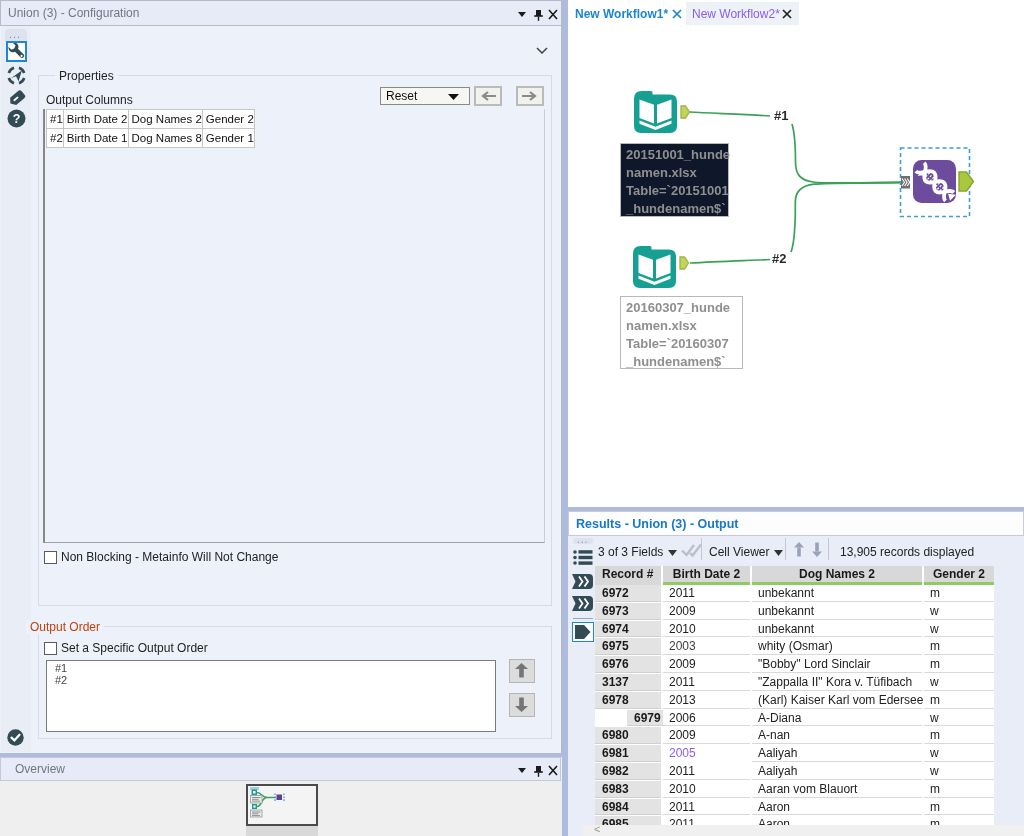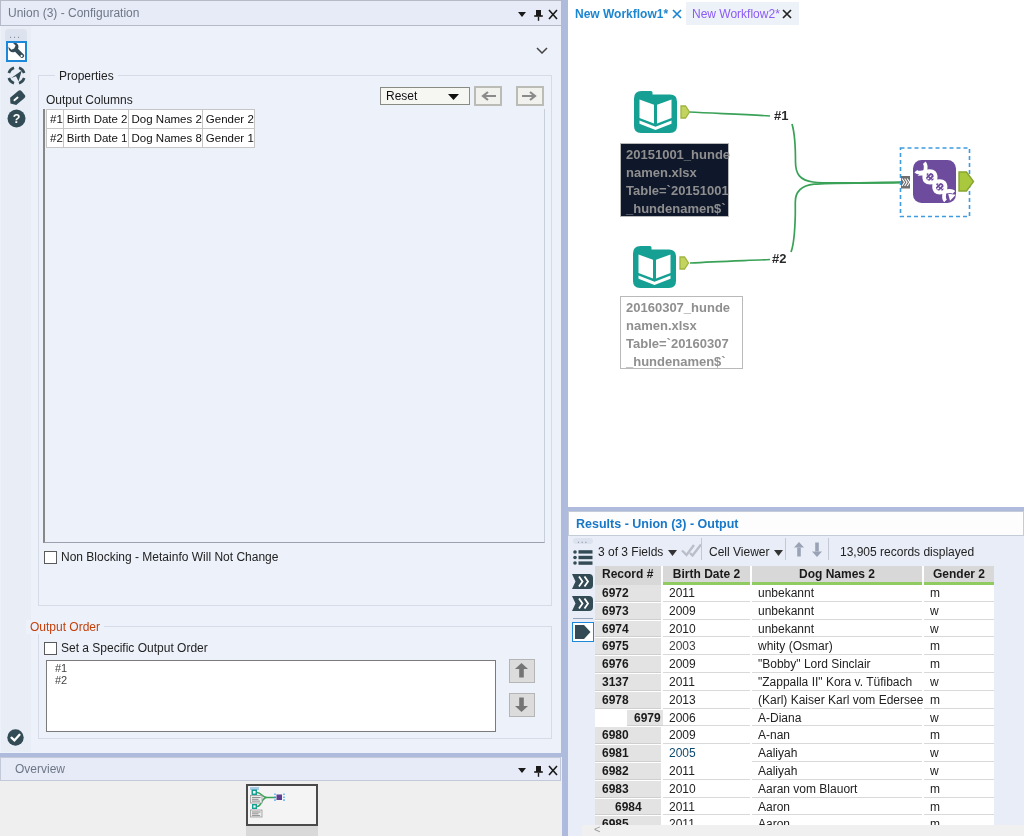--- a/index.html
+++ b/index.html
@@ -329,7 +329,7 @@
 <div class="abs" style="left:157px;top:161px;width:170px;height:17px;background:#fff;border-bottom:1px solid #d9d9d9;font-size:12px;color:#222;line-height:17px;padding-left:6px;white-space:nowrap;">A-nan</div>
 <div class="abs" style="left:329px;top:161px;width:70px;height:17px;background:#fff;border-bottom:1px solid #d9d9d9;font-size:12px;color:#222;line-height:17px;padding-left:6px;white-space:nowrap;">m</div>
 <div class="abs" style="left:0;top:179px;width:66px;height:17px;background:#e3e3e3;border-bottom:1px solid #cfcfcf;font-size:12px;font-weight:bold;color:#1a1a1a;line-height:17px;padding-left:7px;">6981</div>
-<div class="abs" style="left:68px;top:179px;width:87px;height:26px;background:#fff;border-bottom:1px solid #d9d9d9;font-size:12px;color:#0c4a6e;line-height:17px;padding-left:6px;white-space:nowrap;">2005</div>
+<div class="abs" style="left:68px;top:179px;width:87px;height:26px;background:#fff;border-bottom:1px solid #d9d9d9;font-size:12px;color:#8b5cf6;line-height:17px;padding-left:6px;white-space:nowrap;">2005</div>
 <div class="abs" style="left:157px;top:179px;width:170px;height:17px;background:#fff;border-bottom:1px solid #d9d9d9;font-size:12px;color:#222;line-height:17px;padding-left:6px;white-space:nowrap;">Aaliyah</div>
 <div class="abs" style="left:329px;top:179px;width:70px;height:17px;background:#fff;border-bottom:1px solid #d9d9d9;font-size:12px;color:#222;line-height:17px;padding-left:6px;white-space:nowrap;">w</div>
 <div class="abs" style="left:0;top:197px;width:66px;height:17px;background:#e3e3e3;border-bottom:1px solid #cfcfcf;font-size:12px;font-weight:bold;color:#1a1a1a;line-height:17px;padding-left:7px;">6982</div>

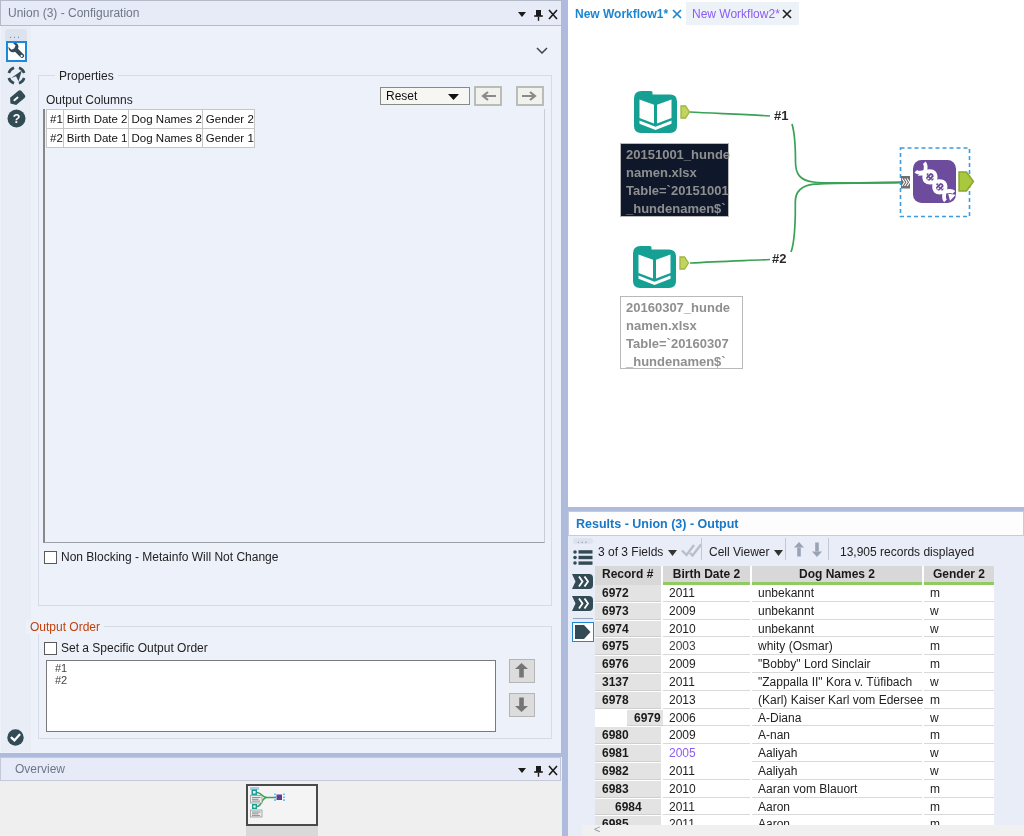--- a/index.html
+++ b/index.html
@@ -340,7 +340,7 @@
 <div class="abs" style="left:68px;top:215px;width:87px;height:17px;background:#fff;border-bottom:1px solid #d9d9d9;font-size:12px;color:#222;line-height:17px;padding-left:6px;white-space:nowrap;">2010</div>
 <div class="abs" style="left:157px;top:215px;width:170px;height:17px;background:#fff;border-bottom:1px solid #d9d9d9;font-size:12px;color:#222;line-height:17px;padding-left:6px;white-space:nowrap;">Aaran vom Blauort</div>
 <div class="abs" style="left:329px;top:215px;width:70px;height:17px;background:#fff;border-bottom:1px solid #d9d9d9;font-size:12px;color:#222;line-height:17px;padding-left:6px;white-space:nowrap;">m</div>
-<div class="abs" style="left:0;top:233px;width:66px;height:16px;background:#e3e3e3;border-bottom:1px solid #cfcfcf;font-size:12px;font-weight:bold;color:#1a1a1a;line-height:16px;padding-left:20px;">6984</div>
+<div class="abs" style="left:0;top:233px;width:66px;height:16px;background:#e3e3e3;border-bottom:1px solid #cfcfcf;font-size:12px;font-weight:bold;color:#1a1a1a;line-height:16px;padding-left:7px;">6984</div>
 <div class="abs" style="left:68px;top:233px;width:87px;height:16px;background:#fff;border-bottom:1px solid #d9d9d9;font-size:12px;color:#222;line-height:16px;padding-left:6px;white-space:nowrap;">2011</div>
 <div class="abs" style="left:157px;top:233px;width:170px;height:16px;background:#fff;border-bottom:1px solid #d9d9d9;font-size:12px;color:#222;line-height:16px;padding-left:6px;white-space:nowrap;">Aaron</div>
 <div class="abs" style="left:329px;top:233px;width:70px;height:16px;background:#fff;border-bottom:1px solid #d9d9d9;font-size:12px;color:#222;line-height:16px;padding-left:6px;white-space:nowrap;">m</div>

